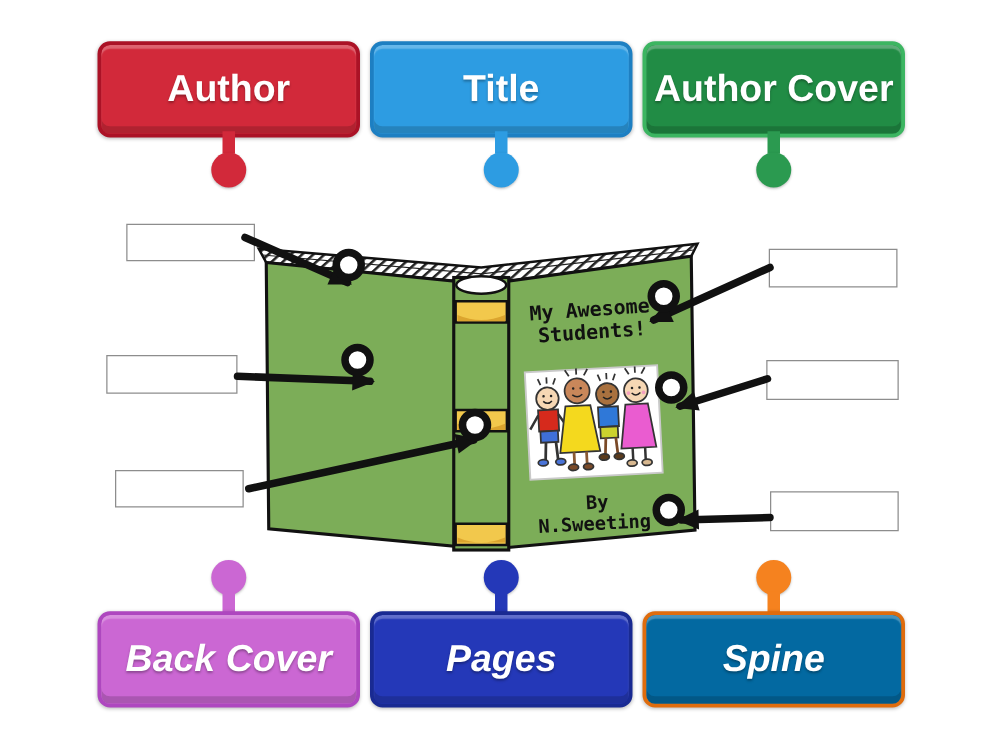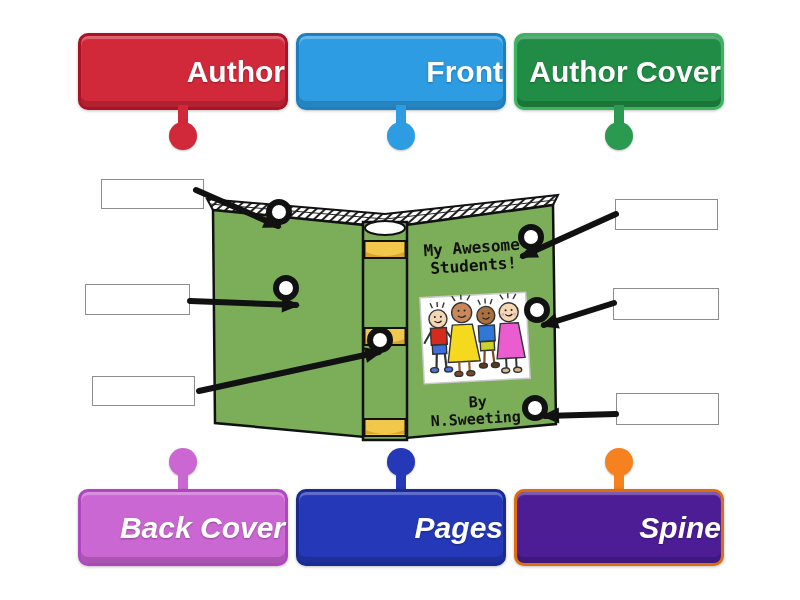--- a/index.html
+++ b/index.html
@@ -8,7 +8,7 @@
   
   .label-wrap{position:absolute;width:210px;}
   .btn{position:absolute;left:0;width:204px;height:71px;border-radius:10px;
-       border:3px solid;display:flex;align-items:center;justify-content:flex-end;
+       border:3px solid;display:flex;align-items:center;justify-content:center;
        font-weight:bold;font-size:30px;color:#fff;text-shadow:0 1px 2px rgba(0,0,0,.3);
        box-shadow:inset 0 3px 1px rgba(255,255,255,.28), inset 0 -6px 0 rgba(0,0,0,.16),
                   0 1px 3px rgba(0,0,0,.25);}

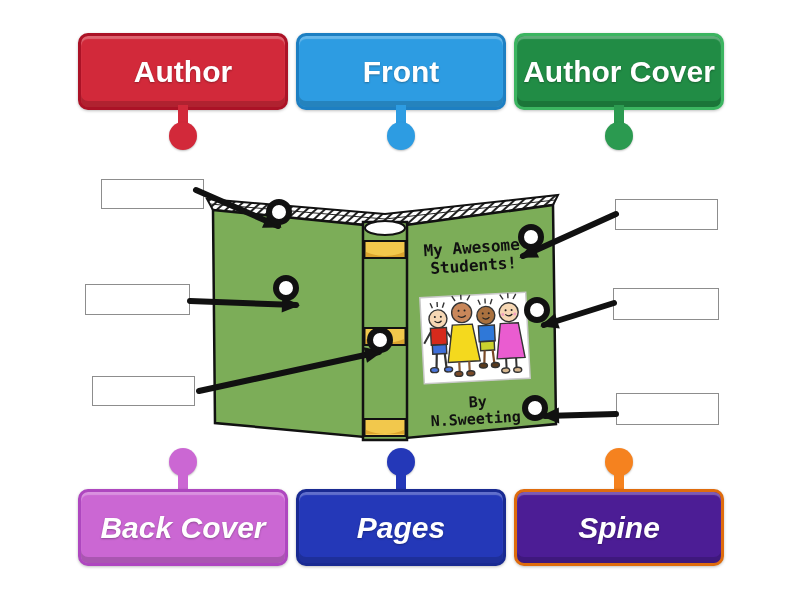--- a/index.html
+++ b/index.html
@@ -175,7 +175,7 @@
   </div>
   <div class="label-wrap top c-title" style="left:296px;top:33px">
     <div class="btn">
-      <span>Front</span>
+      <span>Title</span>
     </div>
     <div class="stem"></div>
     <div class="knob"></div>

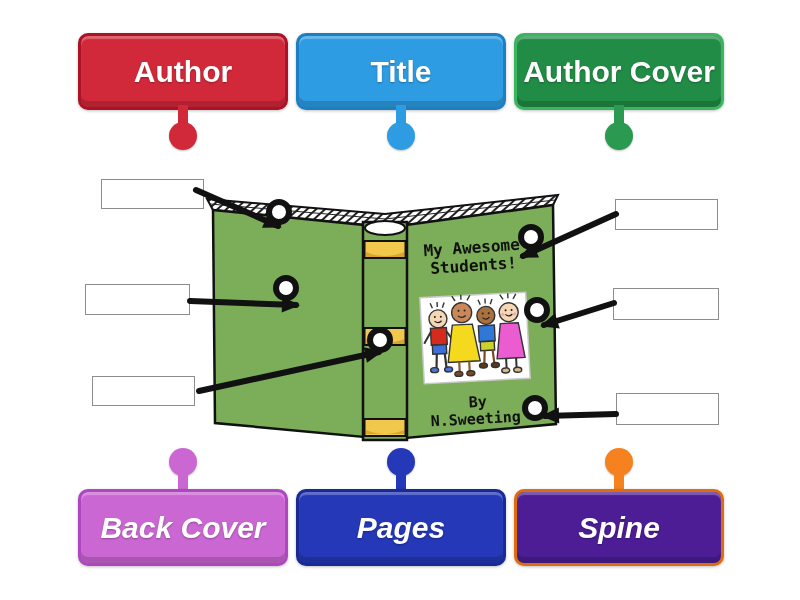--- a/index.html
+++ b/index.html
@@ -32,7 +32,7 @@
   .c-bcover  .stem,.c-bcover .knob{background:#cb67d3;}
   .c-pages   .btn{background:#2438b8;border-color:#192a92;}
   .c-pages   .stem,.c-pages .knob{background:#2438b8;}
-  .c-spine   .btn{background:#4c1d95;border-color:#df6c0d;}
+  .c-spine   .btn{background:#0369a1;border-color:#df6c0d;}
   .c-spine   .stem,.c-spine .knob{background:#f5821f;}
   
   .dz{position:absolute;background:#fff;border:1.5px solid #8d8d8d;box-sizing:border-box;}

